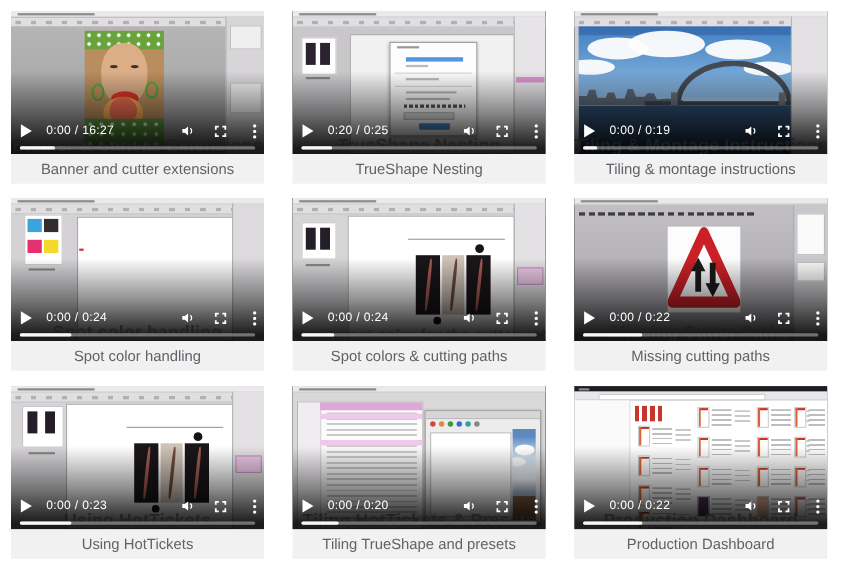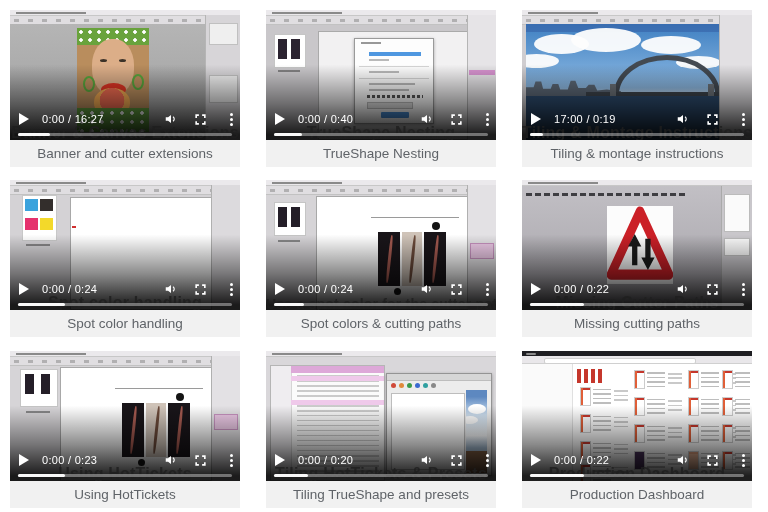--- a/index.html
+++ b/index.html
@@ -220,7 +220,7 @@
     <div class="ovl">TrueShape Nesting</div>
     <div class="controls">
       <div class="play"></div>
-      <div class="time">0:00 / 0:40</div>
+      <div class="time">0:20 / 0:25</div>
       <div class="cspace"></div>
       <div class="cicon">
           <svg viewBox="0 0 24 24" width="14" height="14">

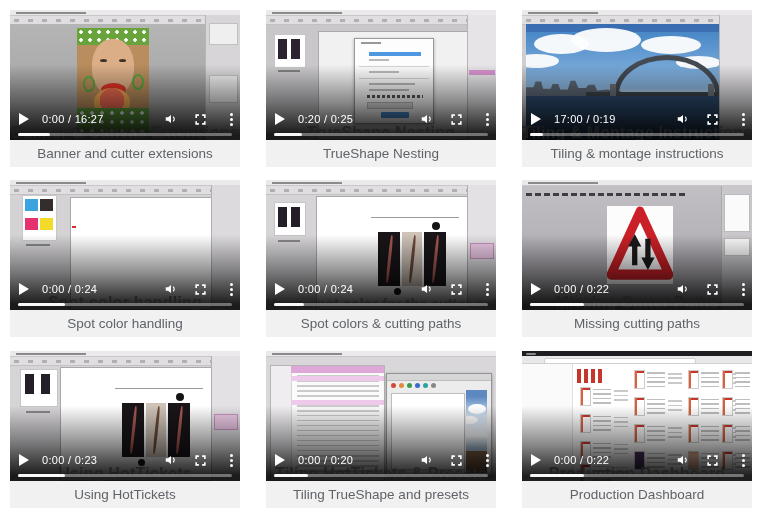--- a/index.html
+++ b/index.html
@@ -273,7 +273,7 @@
     <div class="ovl">Tiling &amp; Montage Instructions</div>
     <div class="controls">
       <div class="play"></div>
-      <div class="time">17:00 / 0:19</div>
+      <div class="time">0:00 / 0:19</div>
       <div class="cspace"></div>
       <div class="cicon">
           <svg viewBox="0 0 24 24" width="14" height="14">

